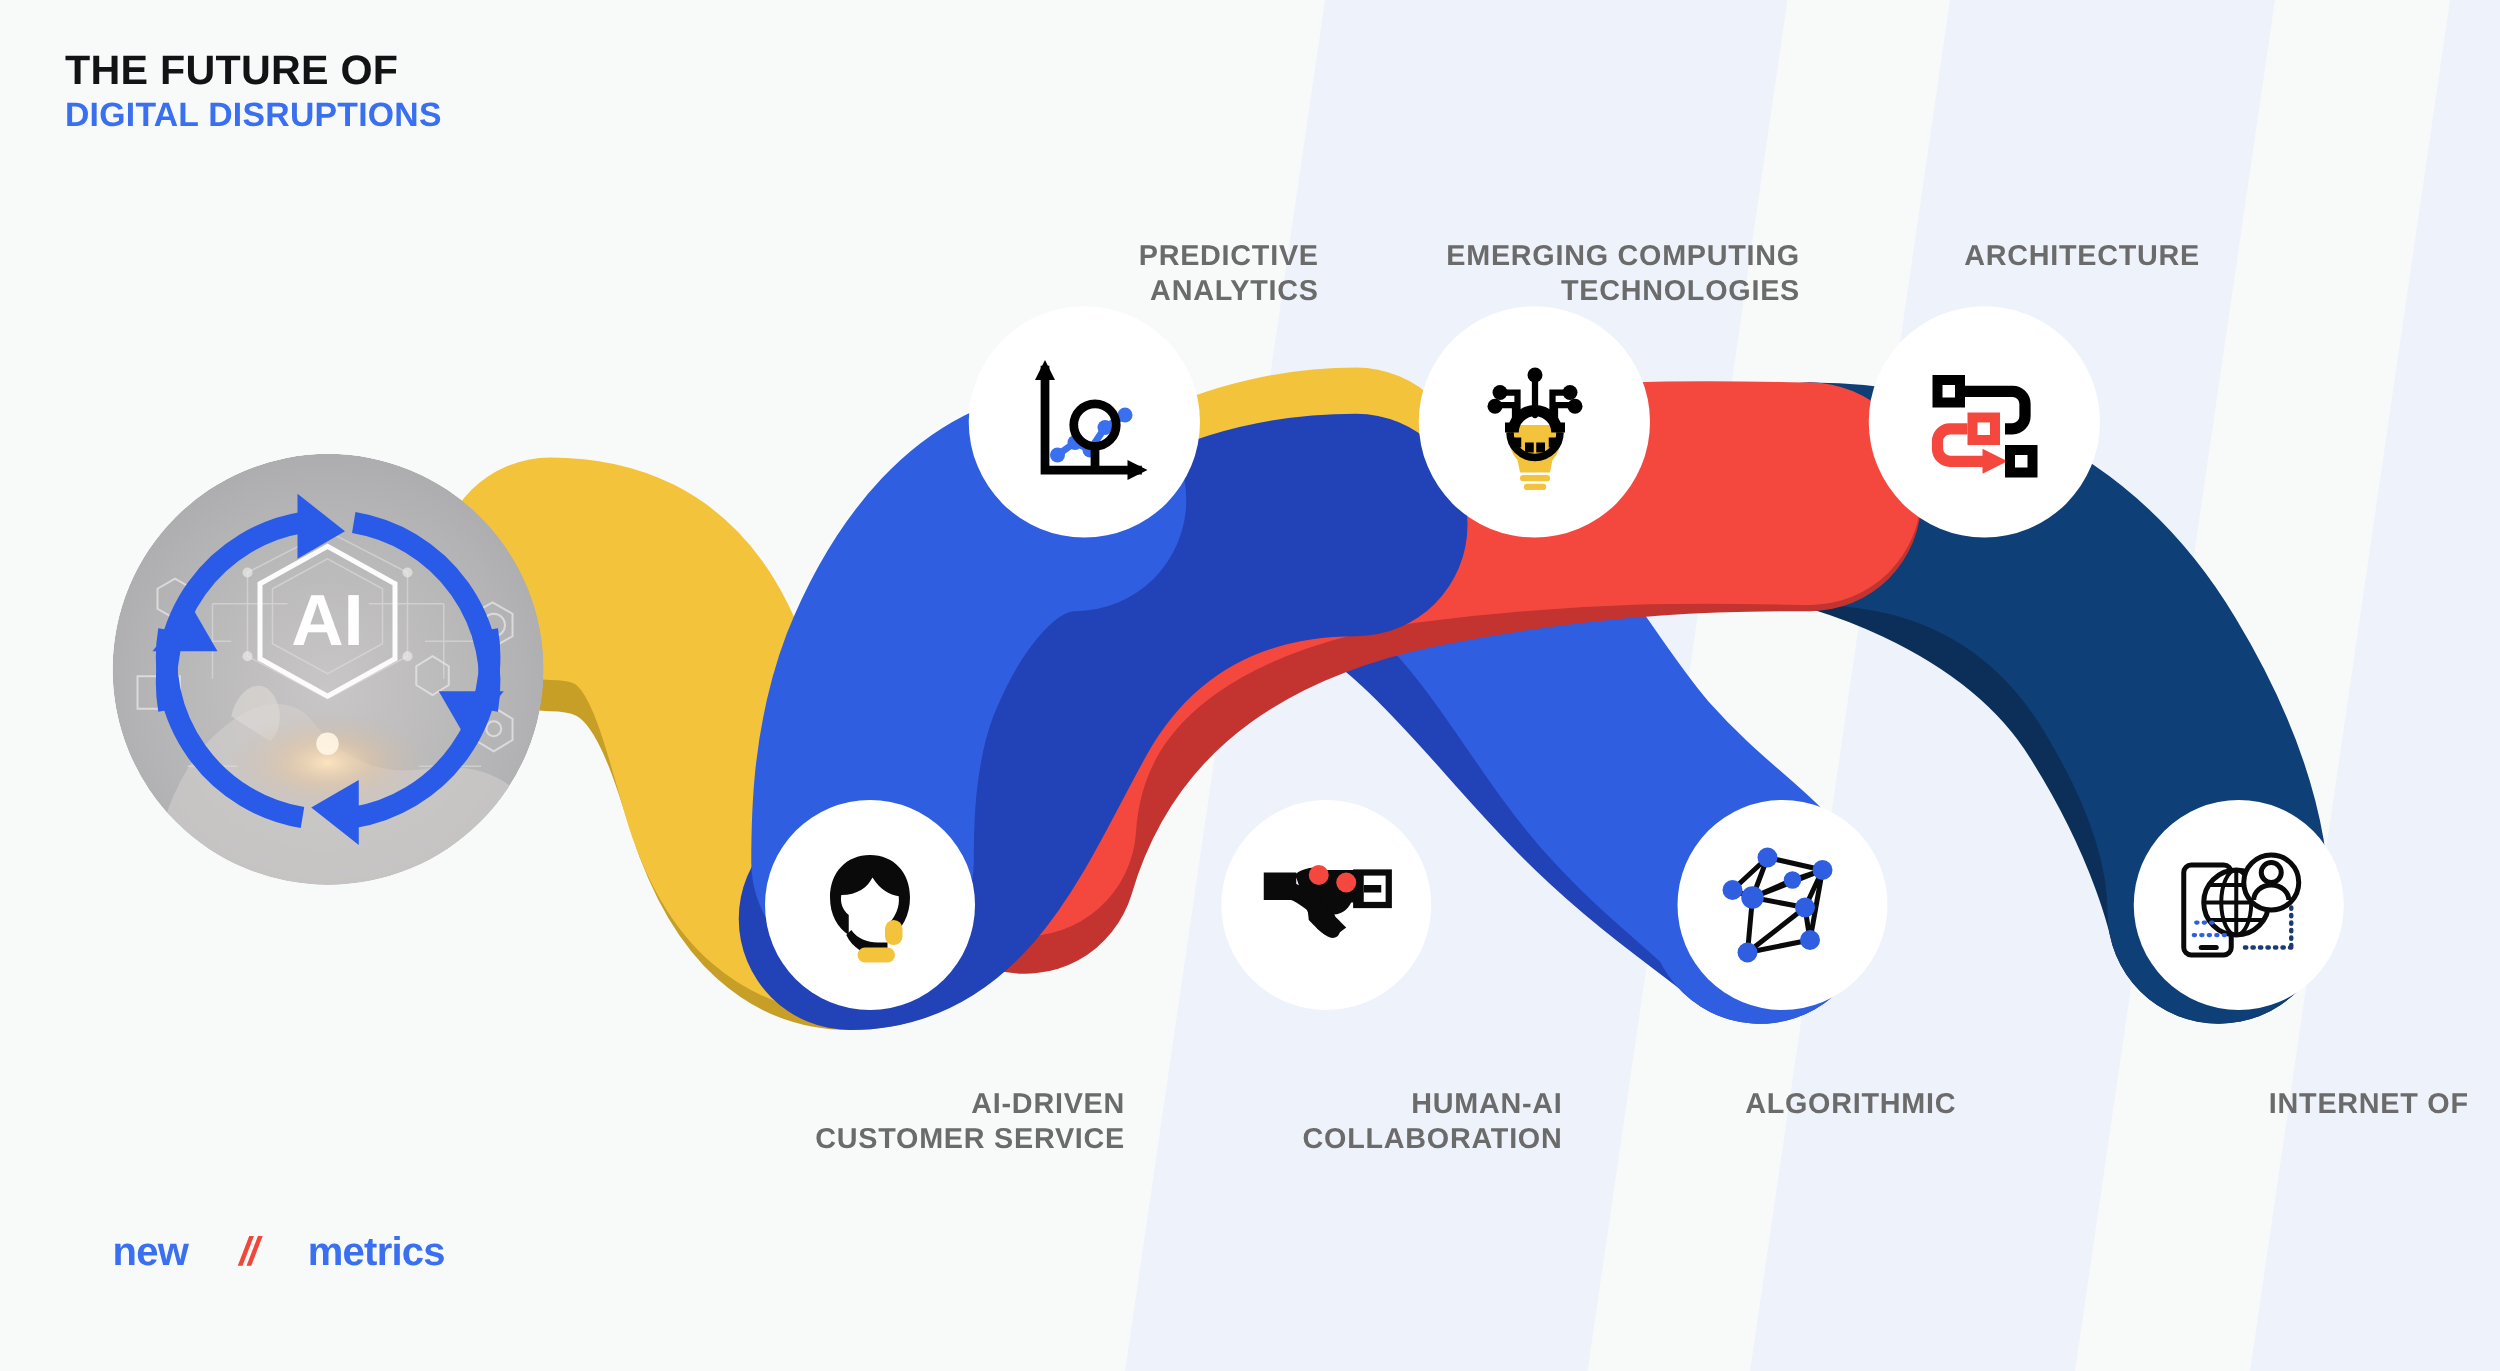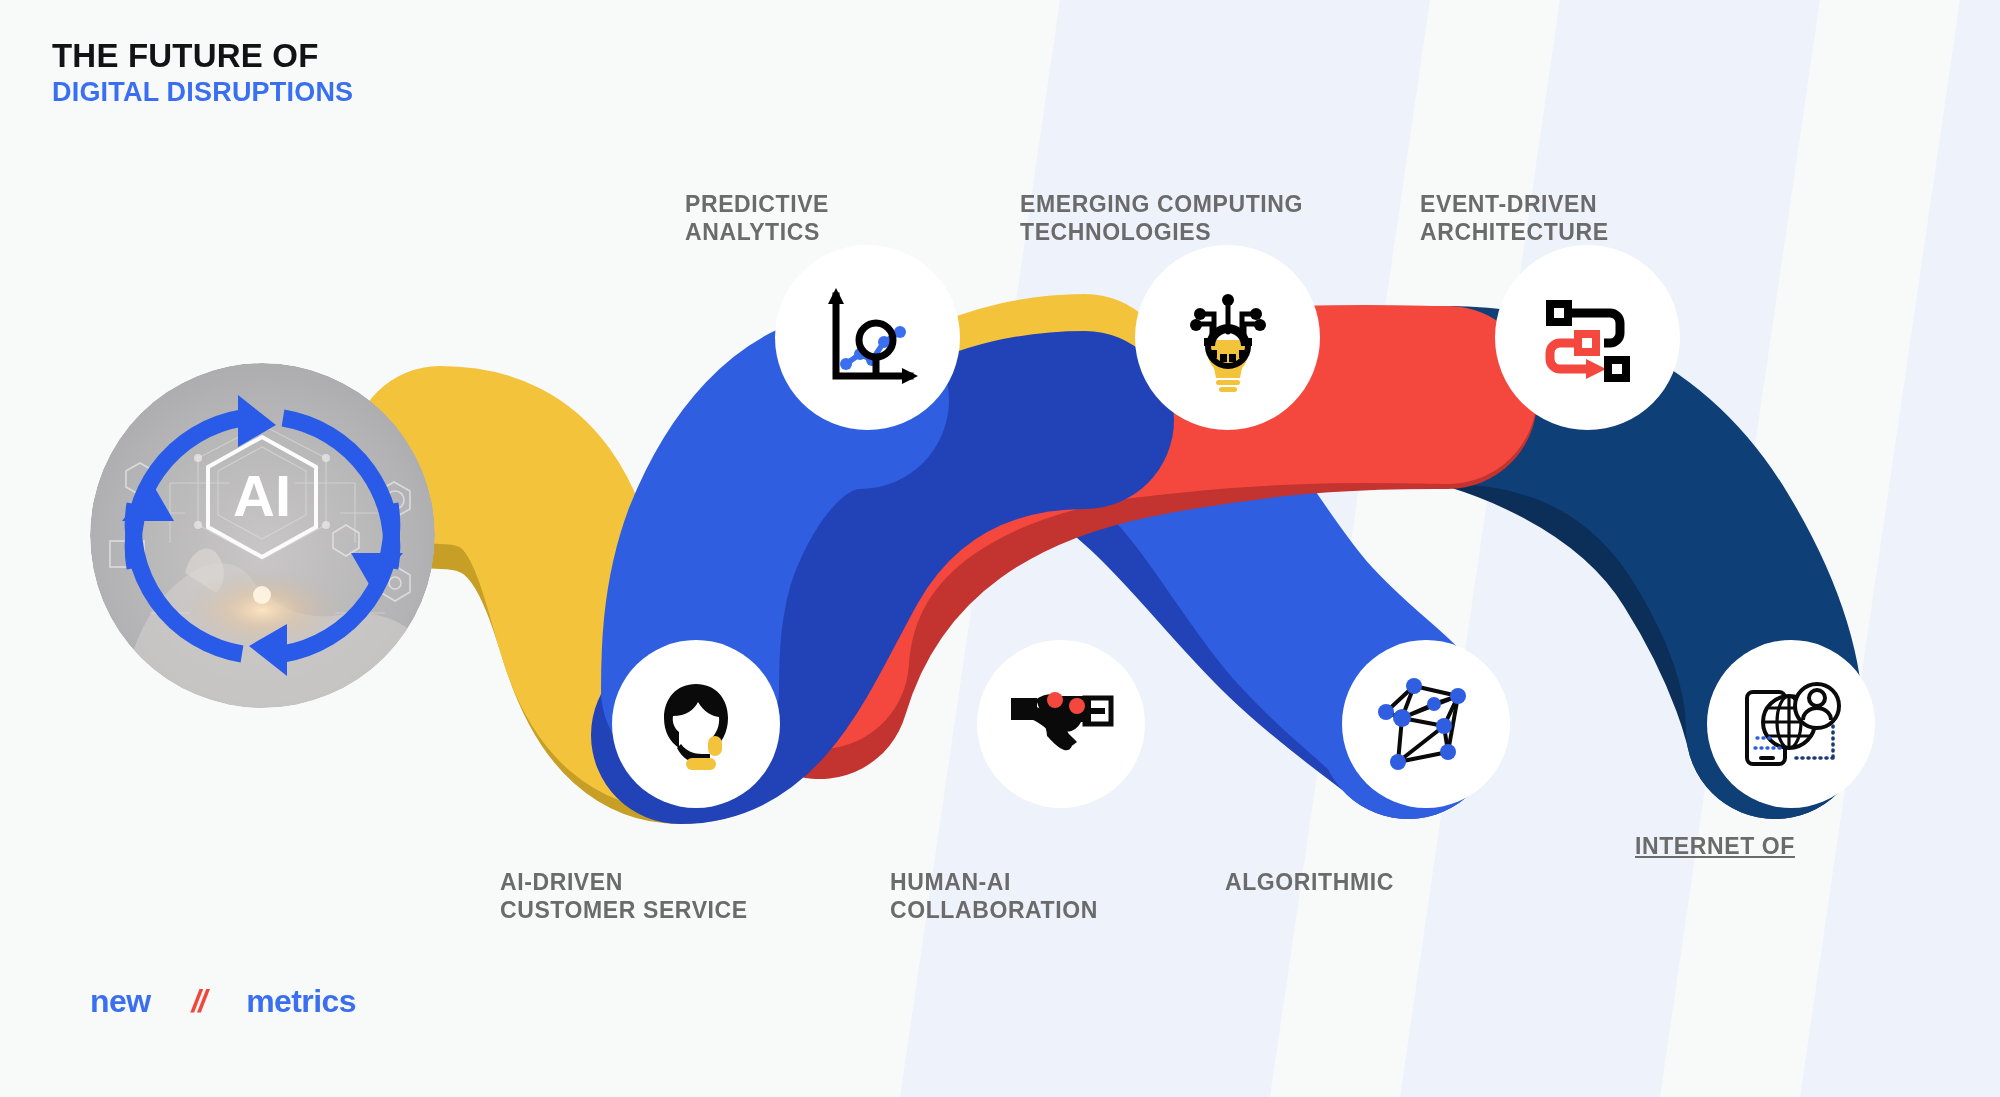--- a/index.html
+++ b/index.html
@@ -55,7 +55,7 @@
 
   
   .lbl{
-    position:absolute;text-align:left;color:#6b6b6b;
+    position:absolute;text-align:right;color:#6b6b6b;
     font-size:23px;font-weight:bold;letter-spacing:.6px;
     line-height:1.22;text-transform:uppercase;
     font-stretch:condensed;

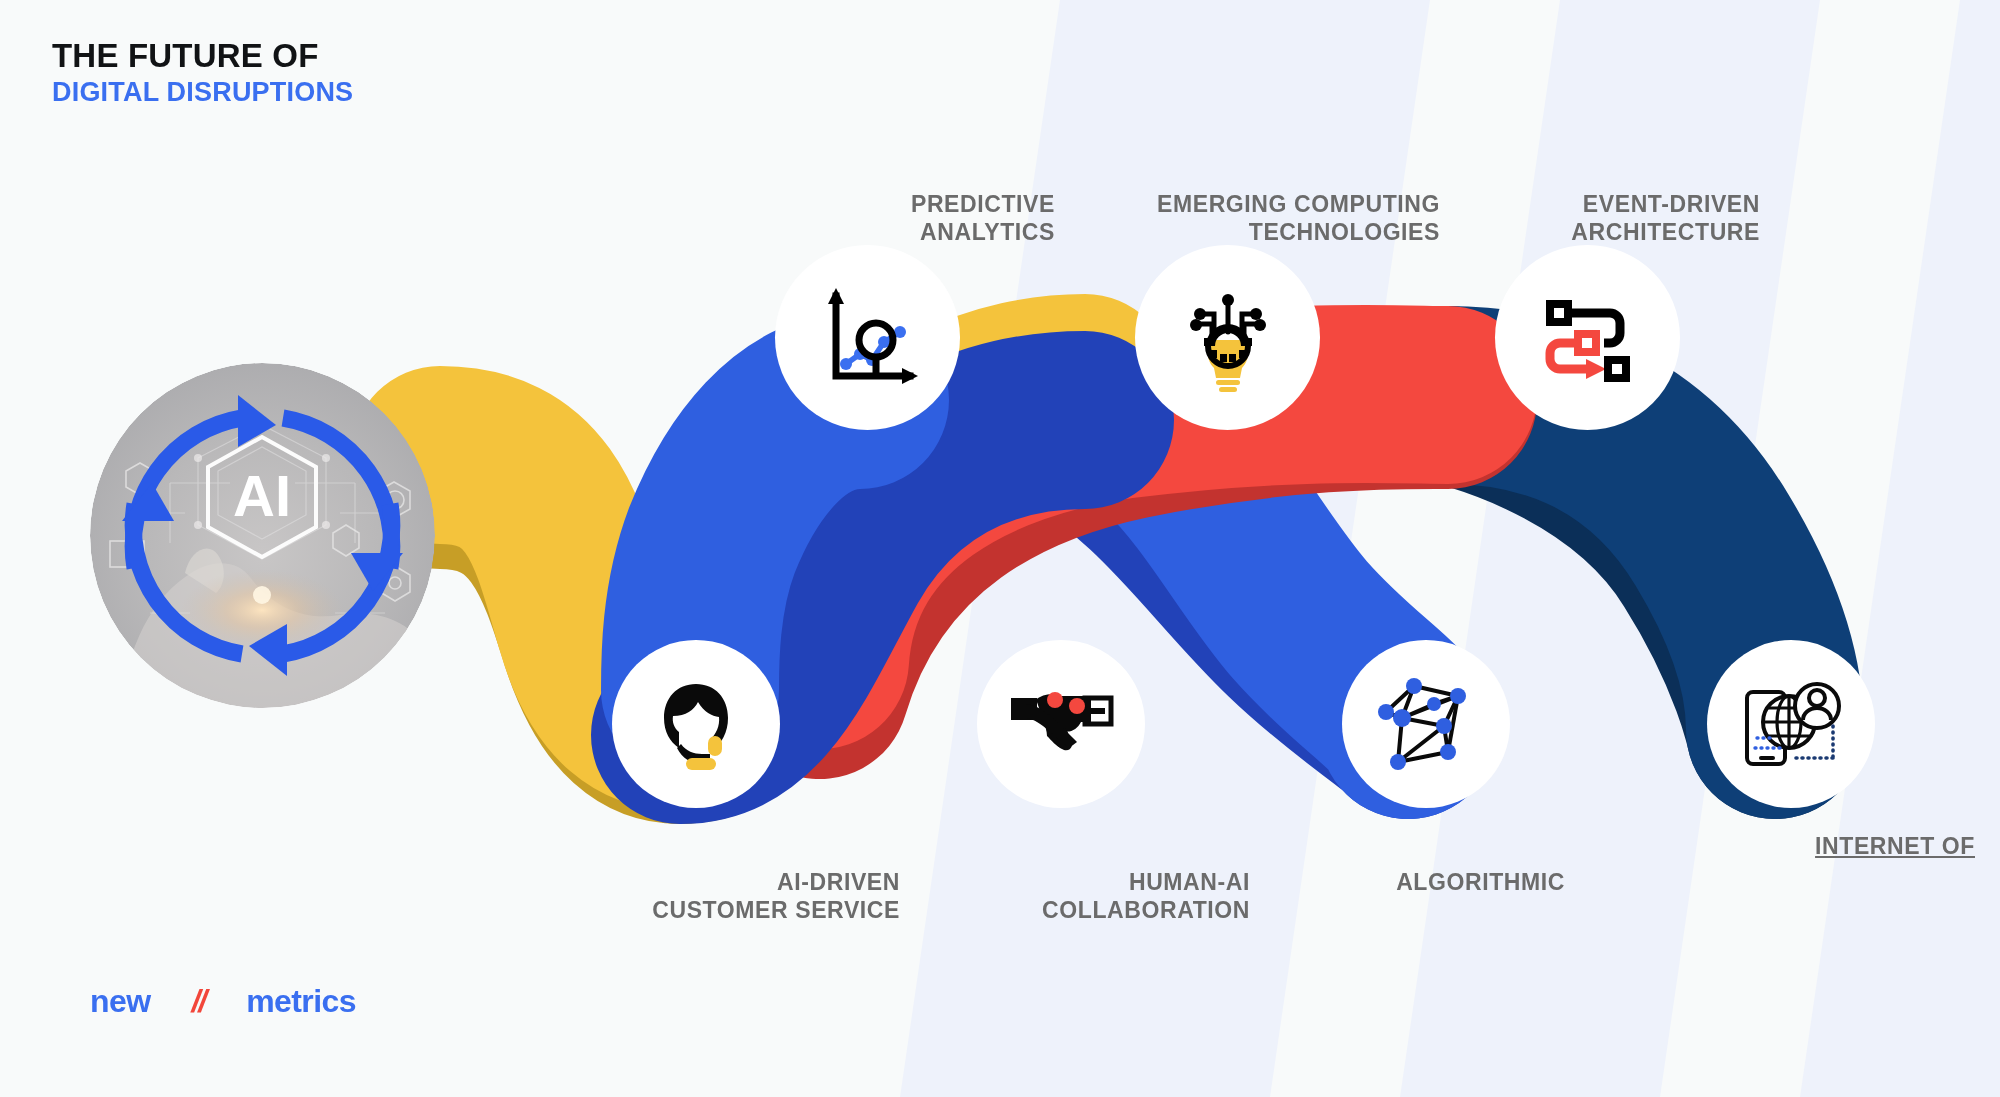--- a/index.html
+++ b/index.html
@@ -260,7 +260,6 @@
     </svg>
   </div>
   <div class="lbl" style="left:1420px;top:190px;width:340px;">
-    <div>EVENT-DRIVEN</div>
     <div>ARCHITECTURE</div>
   </div>
 

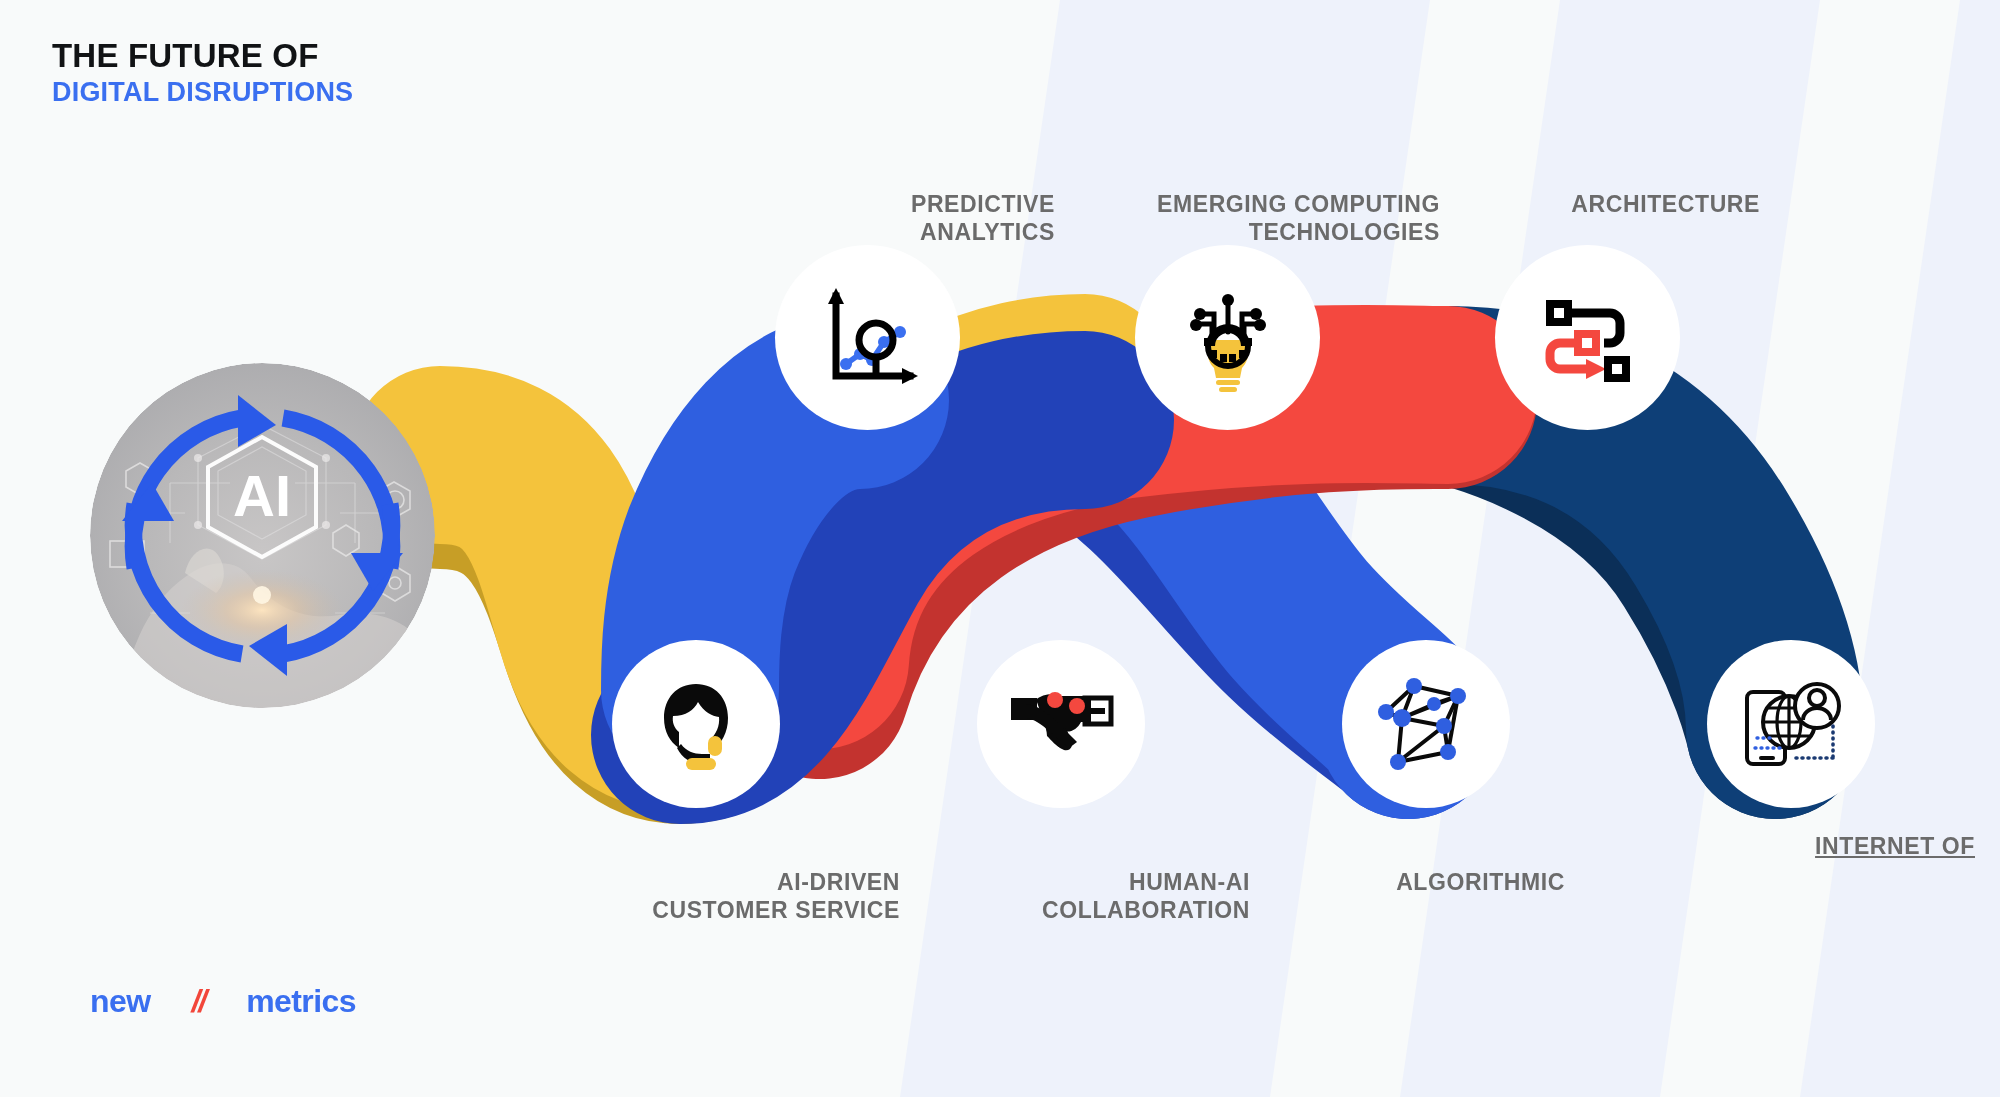--- a/index.html
+++ b/index.html
@@ -347,7 +347,7 @@
       </g>
     </svg>
   </div>
-  <div class="lbl" style="left:1635px;top:832px;width:340px;text-decoration:underline;">
+  <div class="lbl" style="left:1635px;top:868px;width:340px;">
     <div>INTERNET OF</div>
   </div>
 

